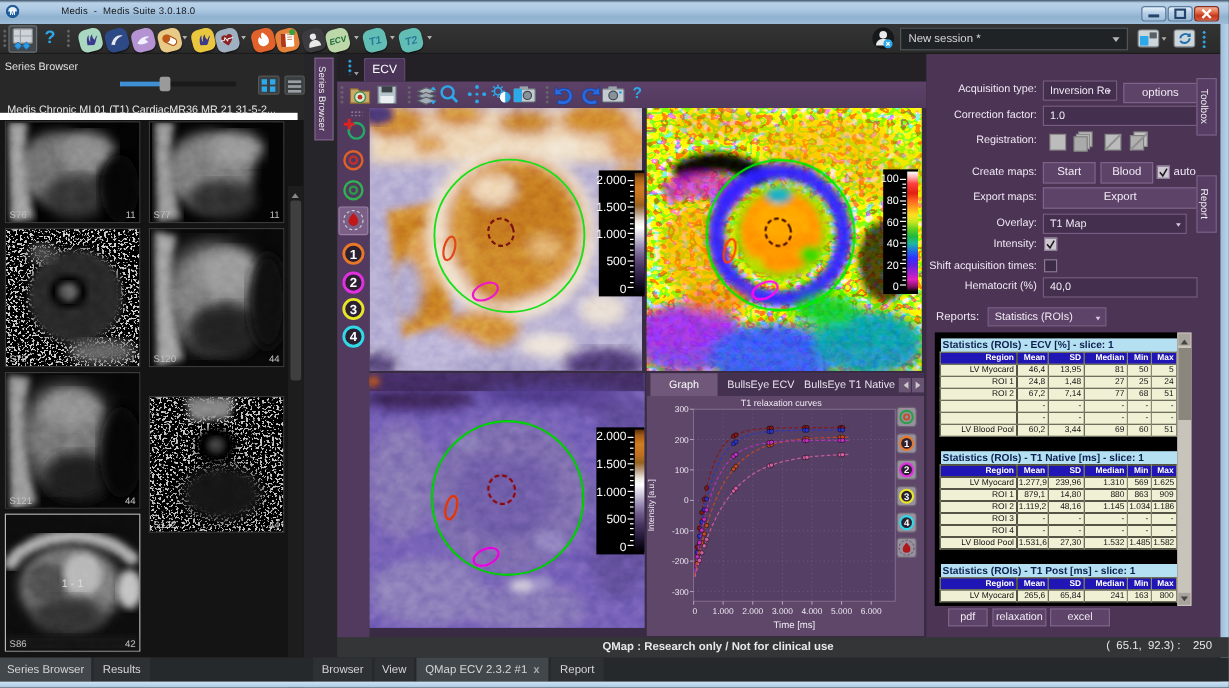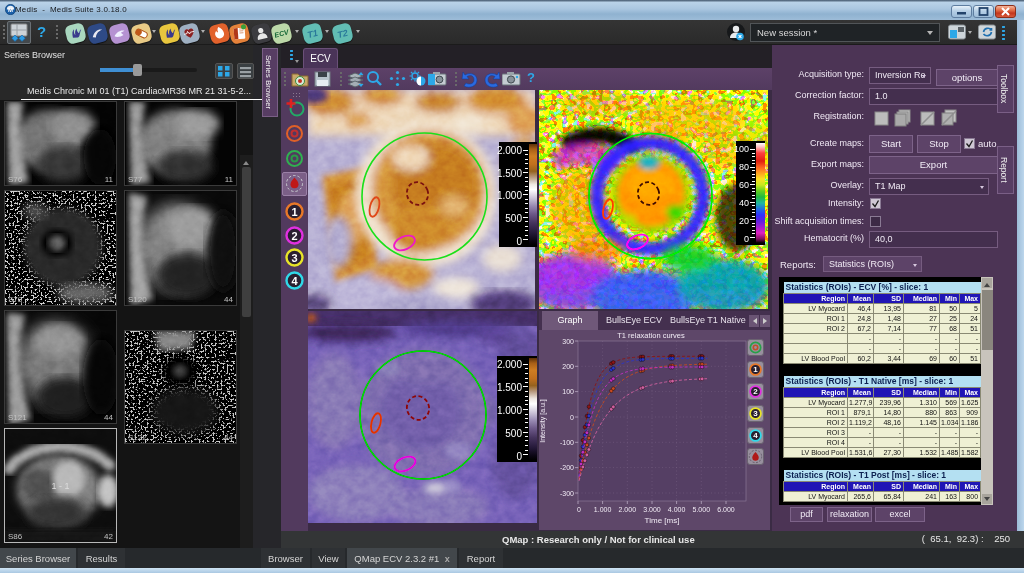--- a/index.html
+++ b/index.html
@@ -6,7 +6,7 @@
 #win{position:absolute;left:0;top:0;width:1024px;height:573px;}
 .abs{position:absolute;}
 #title{left:0;top:0;width:1024px;height:20px;background:linear-gradient(180deg,#3e5268 0%,#b9d2e8 12%,#aac6e0 45%,#8fb2d0 70%,#9dbcd8 100%);}
-#title .txt{position:absolute;left:15px;top:5px;font-size:8px;color:#15181c;letter-spacing:0.2px;}
+#title .txt{position:absolute;left:15px;top:5px;font-size:8px;color:#15181c;letter-spacing:0.2px;padding-left:36px;}
 .winbtn{position:absolute;top:5px;width:21px;height:13px;border-radius:3px;border:1px solid #5e7da0;background:linear-gradient(180deg,#e8f2fa,#b6cfe6 45%,#9dbcd8);}
 #close{background:linear-gradient(180deg,#f5b49a,#e06a44 40%,#c3361c 65%,#d8593a);border-color:#8c2f1a;}
 #mtb{left:0;top:20px;width:1024px;height:25px;background:linear-gradient(180deg,#343434,#2a2a2a);border-bottom:1px solid #1b1b1b;}

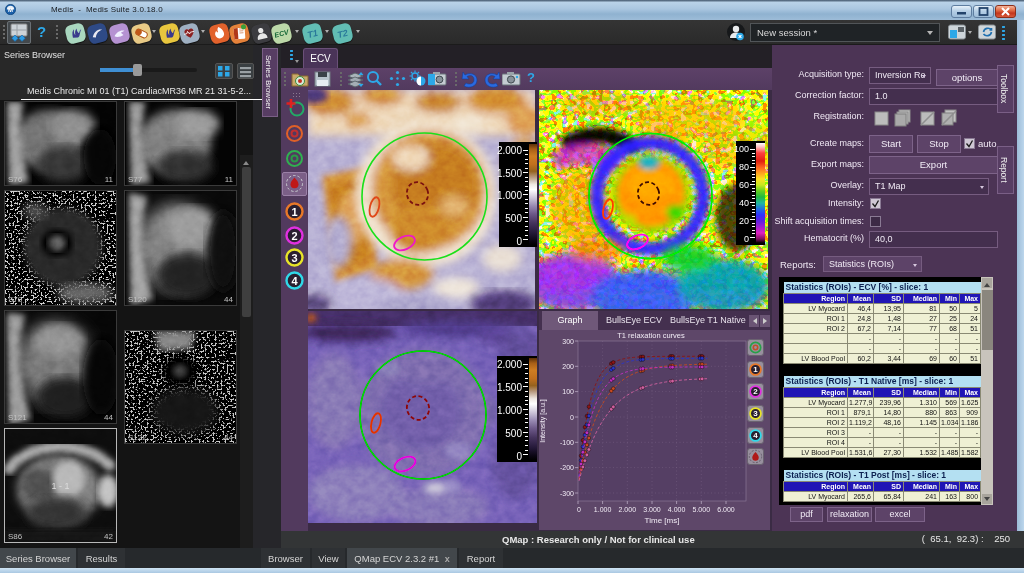--- a/index.html
+++ b/index.html
@@ -25,7 +25,7 @@
 #slider .fill{position:absolute;left:0;top:0;width:37px;height:4px;background:#3f8fd4;}
 #slider .knob{position:absolute;left:33px;top:-4px;width:9px;height:12px;background:#9a9a9a;border-radius:2px;}
 .viewbtn{position:absolute;top:18px;width:18px;height:16px;background:#3a3f42;border:1px solid #555;border-radius:2px;}
-#stitle{position:absolute;left:0px;top:37px;width:248px;height:18px;border-bottom:1px solid #ffffff;color:#e8e8e8;font-size:9px;padding:4px 0 0 6px;white-space:nowrap;overflow:hidden;margin-left:21px;}
+#stitle{position:absolute;left:0px;top:37px;width:248px;height:18px;border-bottom:6px solid #ffffff;color:#e8e8e8;font-size:9px;padding:4px 0 0 6px;white-space:nowrap;overflow:hidden;}
 #thumbs{position:absolute;left:0;top:55px;width:253px;height:448px;background:#141414;}
 .thumb{position:absolute;background:#000;}
 .thumb svg{position:absolute;left:0;top:0;filter:brightness(0.88) contrast(1.06);}

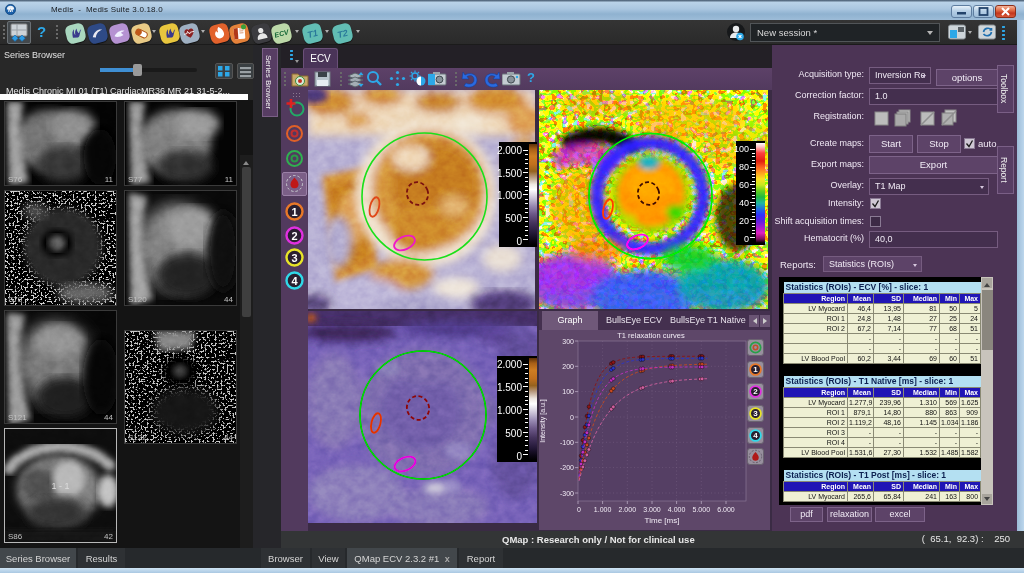--- a/index.html
+++ b/index.html
@@ -879,7 +879,7 @@
       </svg>
 <div class="rlab" style="top:93px;">Create maps:</div>
 <div class="rbtn" style="left:97px;top:90px;width:44px;height:18px;padding-top:2px">Start</div>
-<div class="rbtn" style="left:145px;top:90px;width:44px;height:18px;padding-top:2px">Stop</div>
+<div class="rbtn" style="left:145px;top:90px;width:44px;height:18px;padding-top:2px">Blood</div>
 <div class="abs" style="left:192px;top:93px;width:11px;height:11px;background:#cfc8d4;border:1px solid #8a7a94;">
         <svg width="9" height="9">
           <path d="M1.5 4.5l2.5 3l3.5-6" stroke="#1a1a1a" stroke-width="1.3" fill="none"></path>

